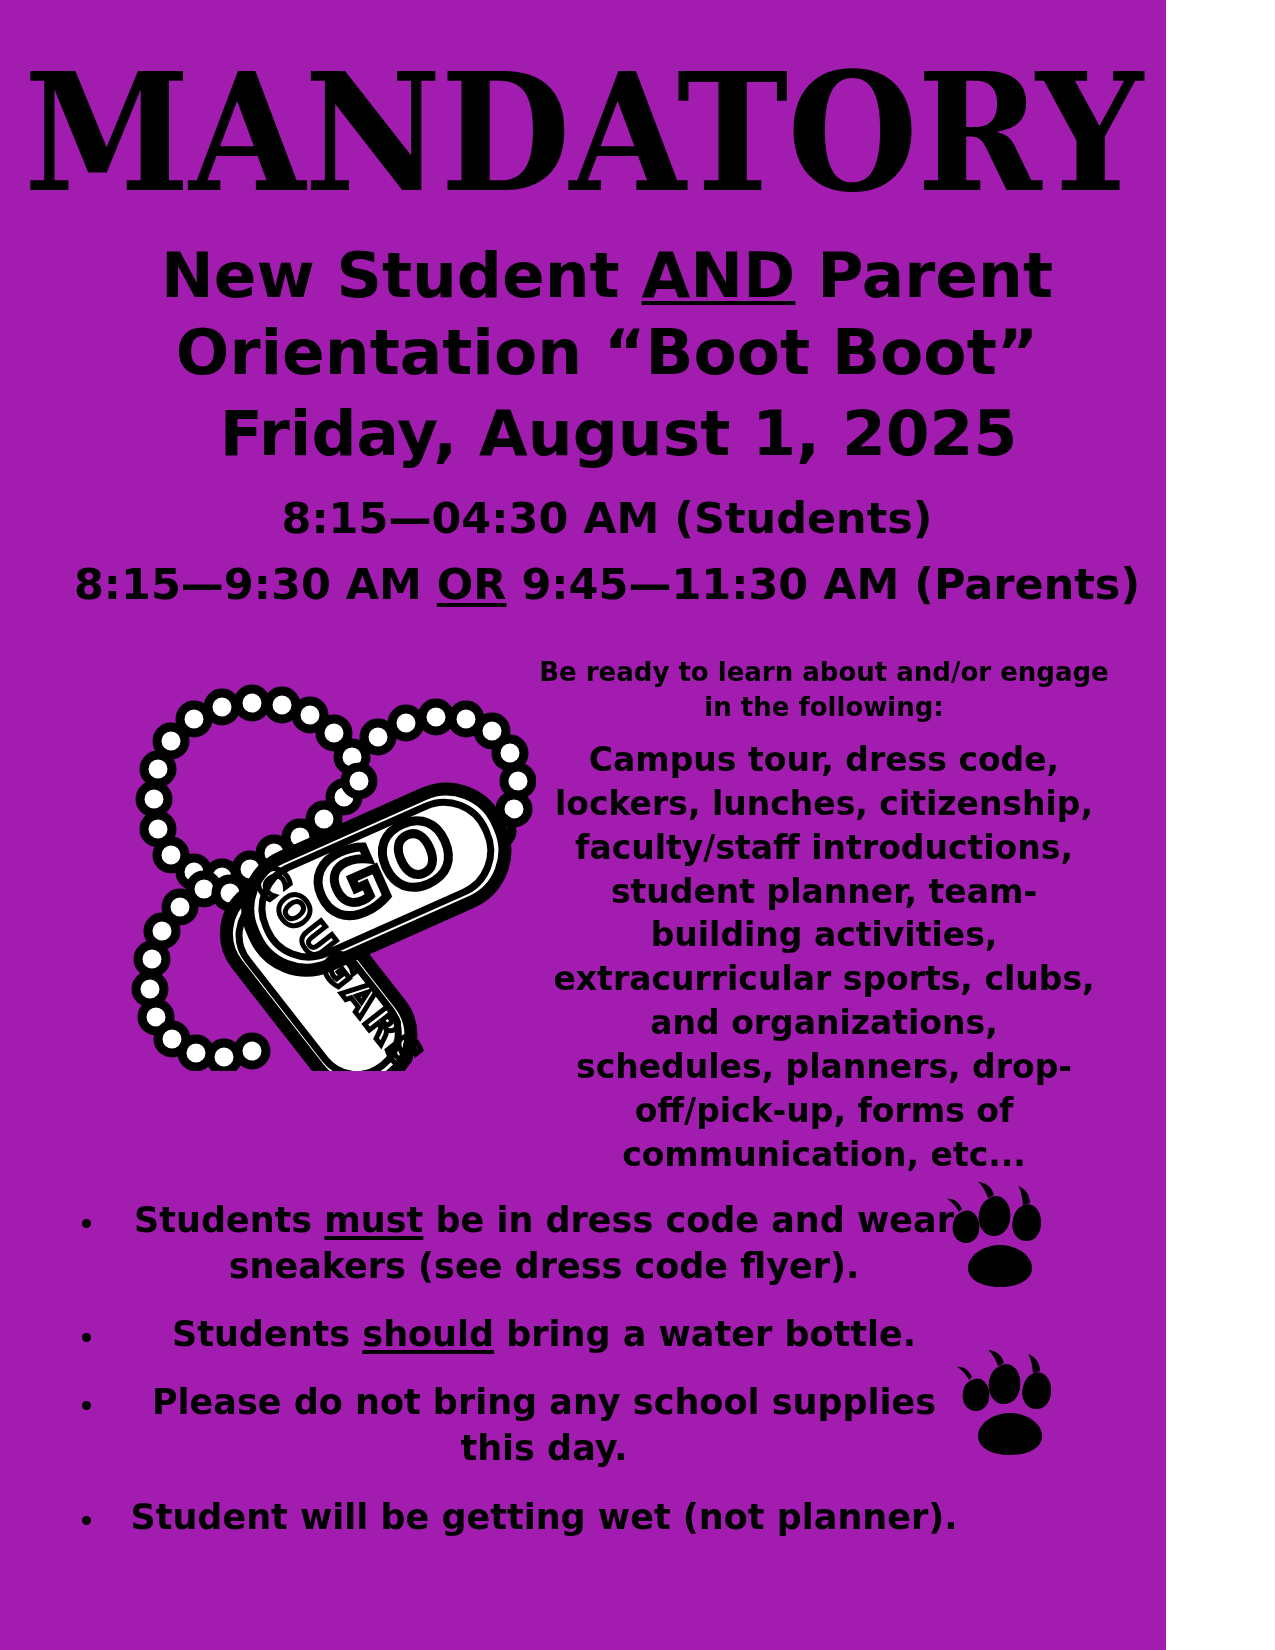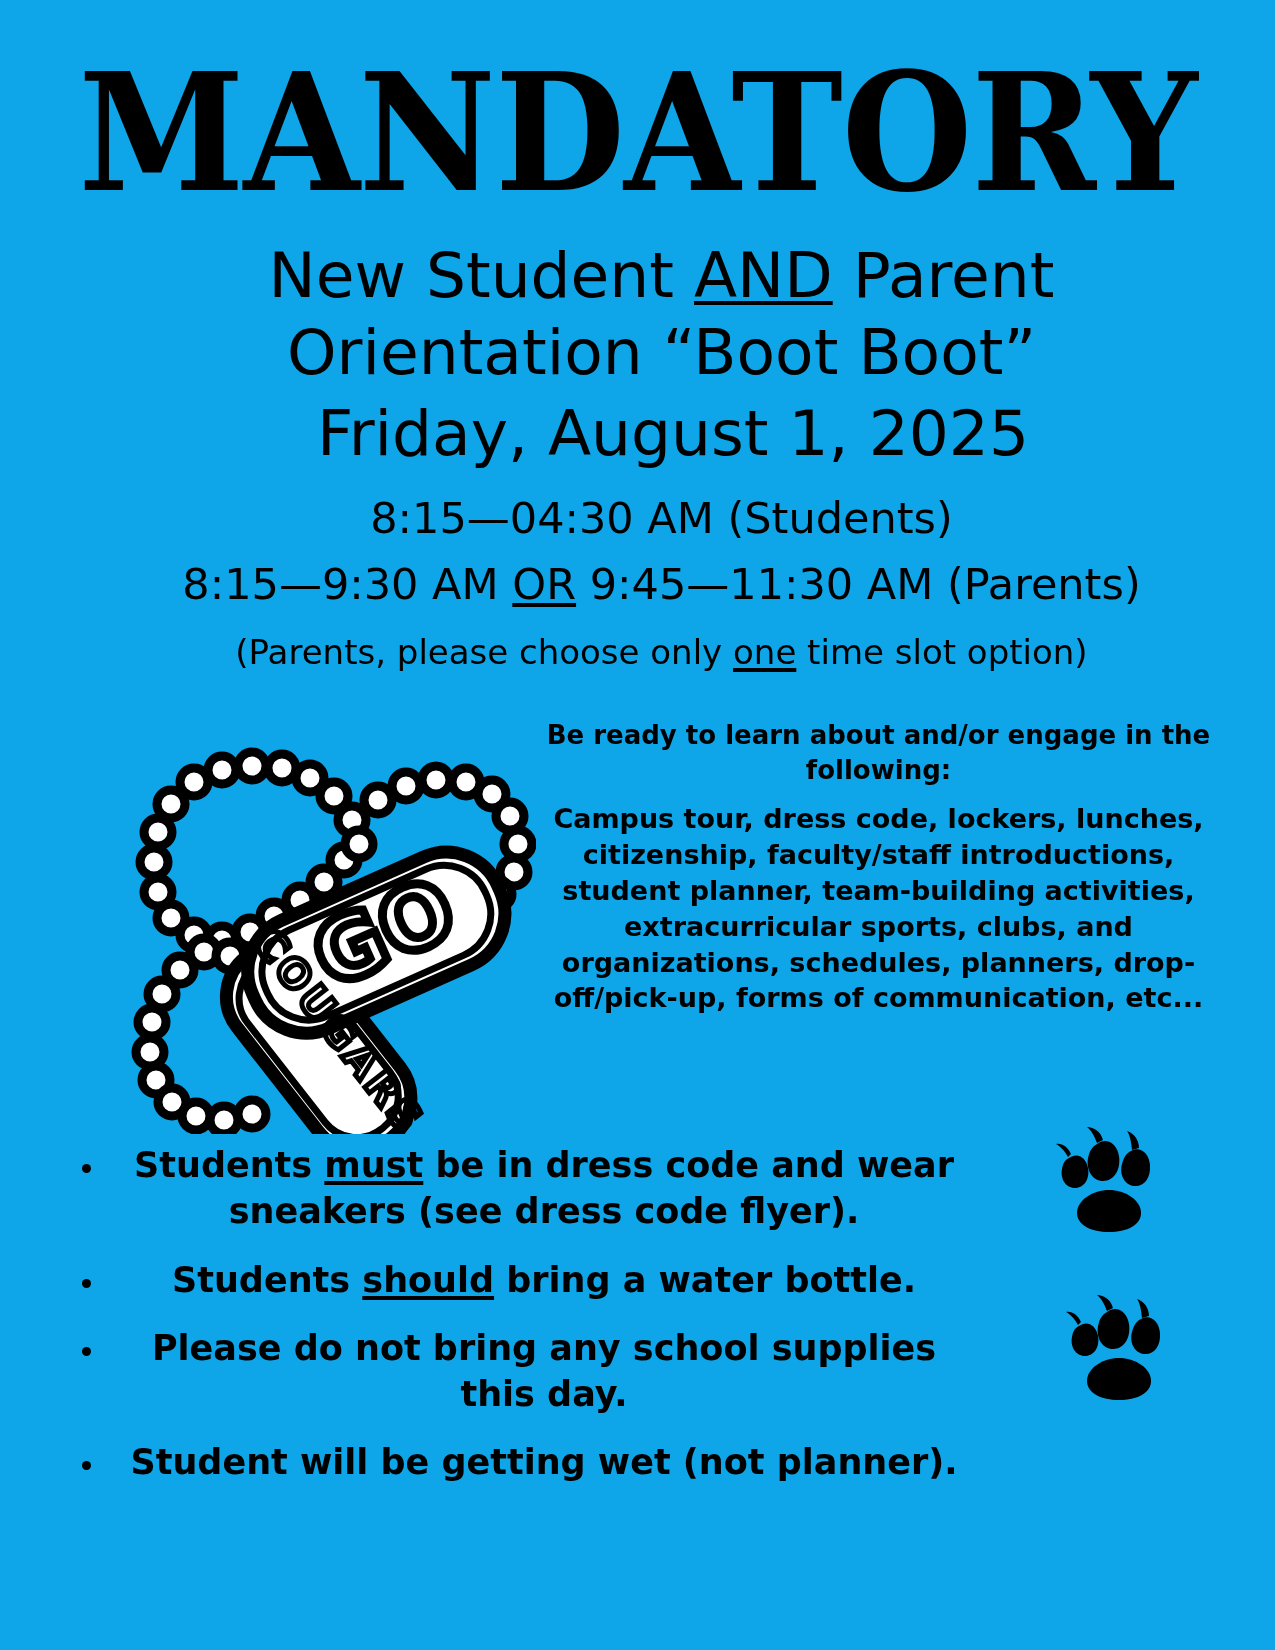--- a/index.html
+++ b/index.html
@@ -17,9 +17,9 @@
   }
   .flyer {
     position: relative;
-    width: 1275px;
+    width: 1166px;
     height: 1650px;
-    background: #0ea5e9;
+    background: #a21caf;
     box-sizing: border-box;
     padding: 0;
   }

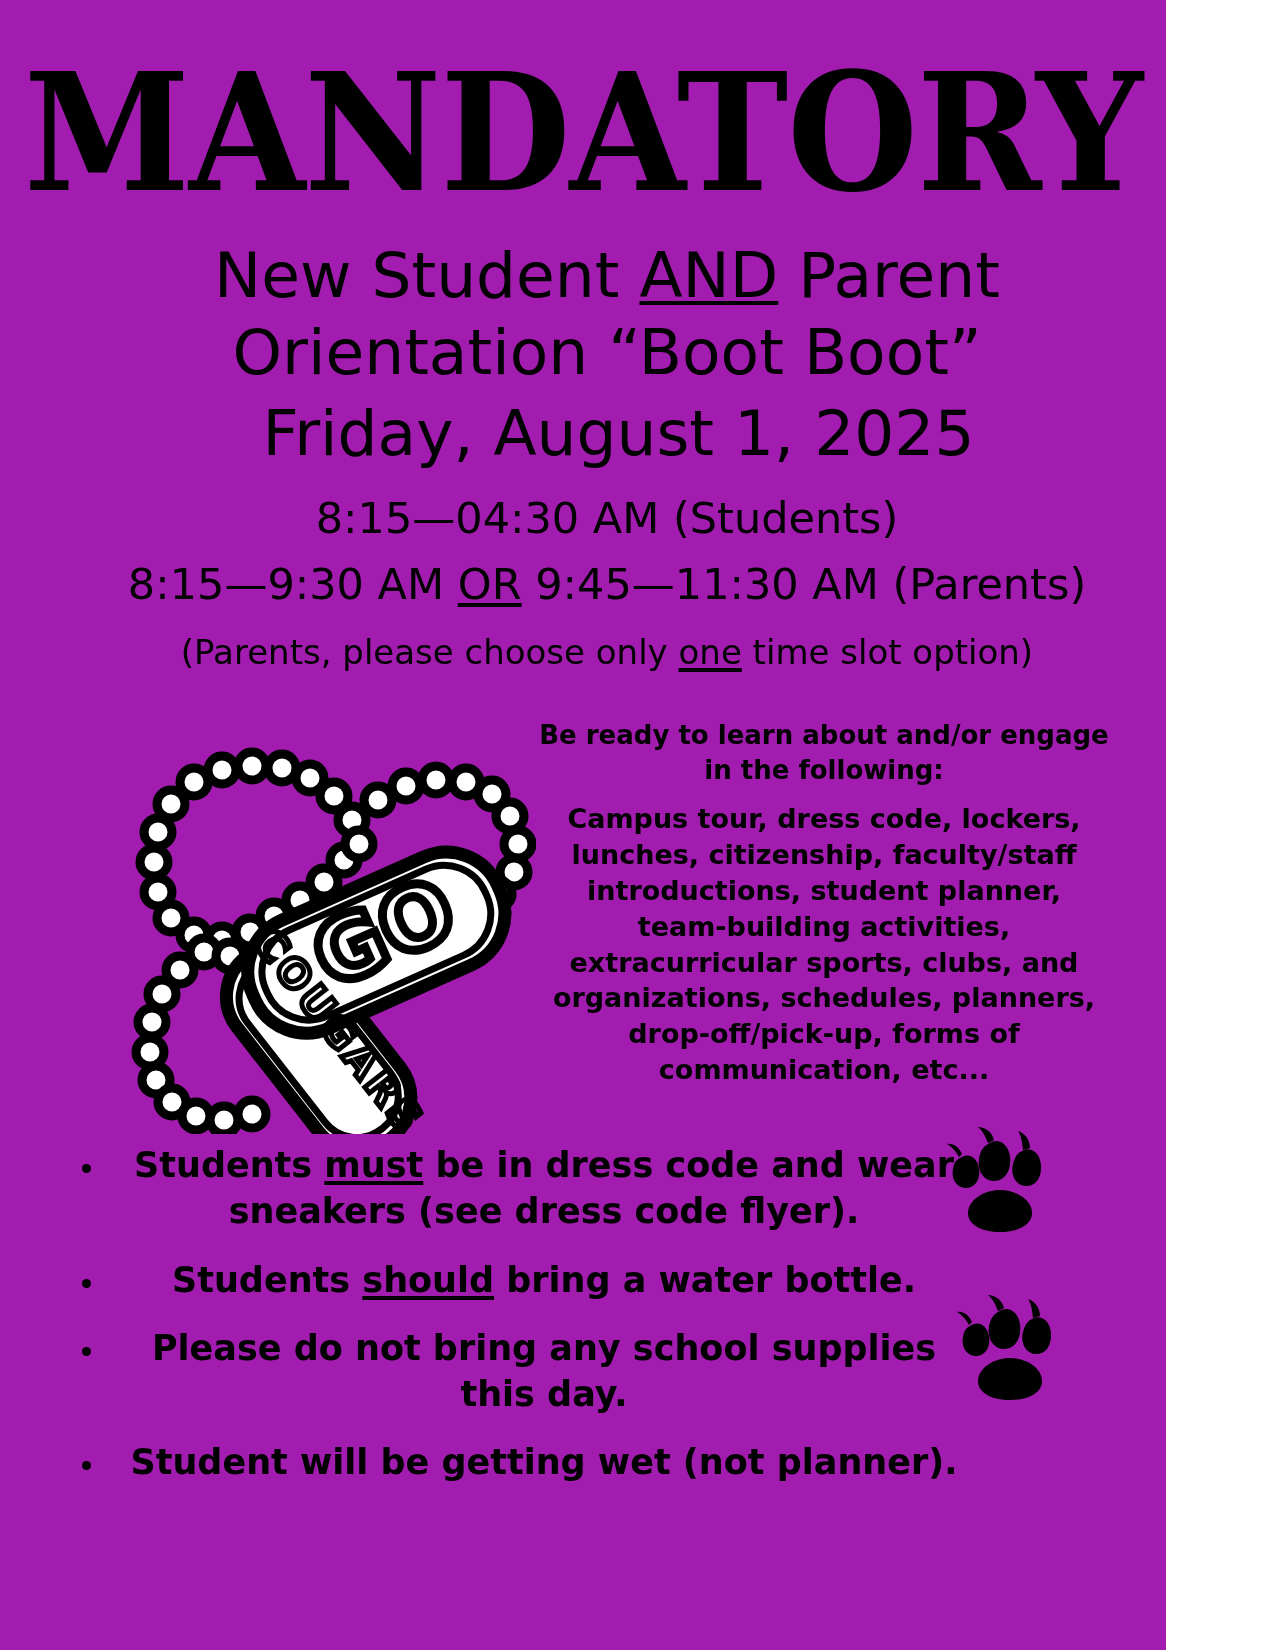--- a/index.html
+++ b/index.html
@@ -44,7 +44,7 @@
     text-align: center;
     margin-top: 40px;
     font-family: "DejaVu Sans", sans-serif;
-    font-weight: 400;
+    font-weight: 700;
     padding-left: 48px;
   }
   .subtitle-line {

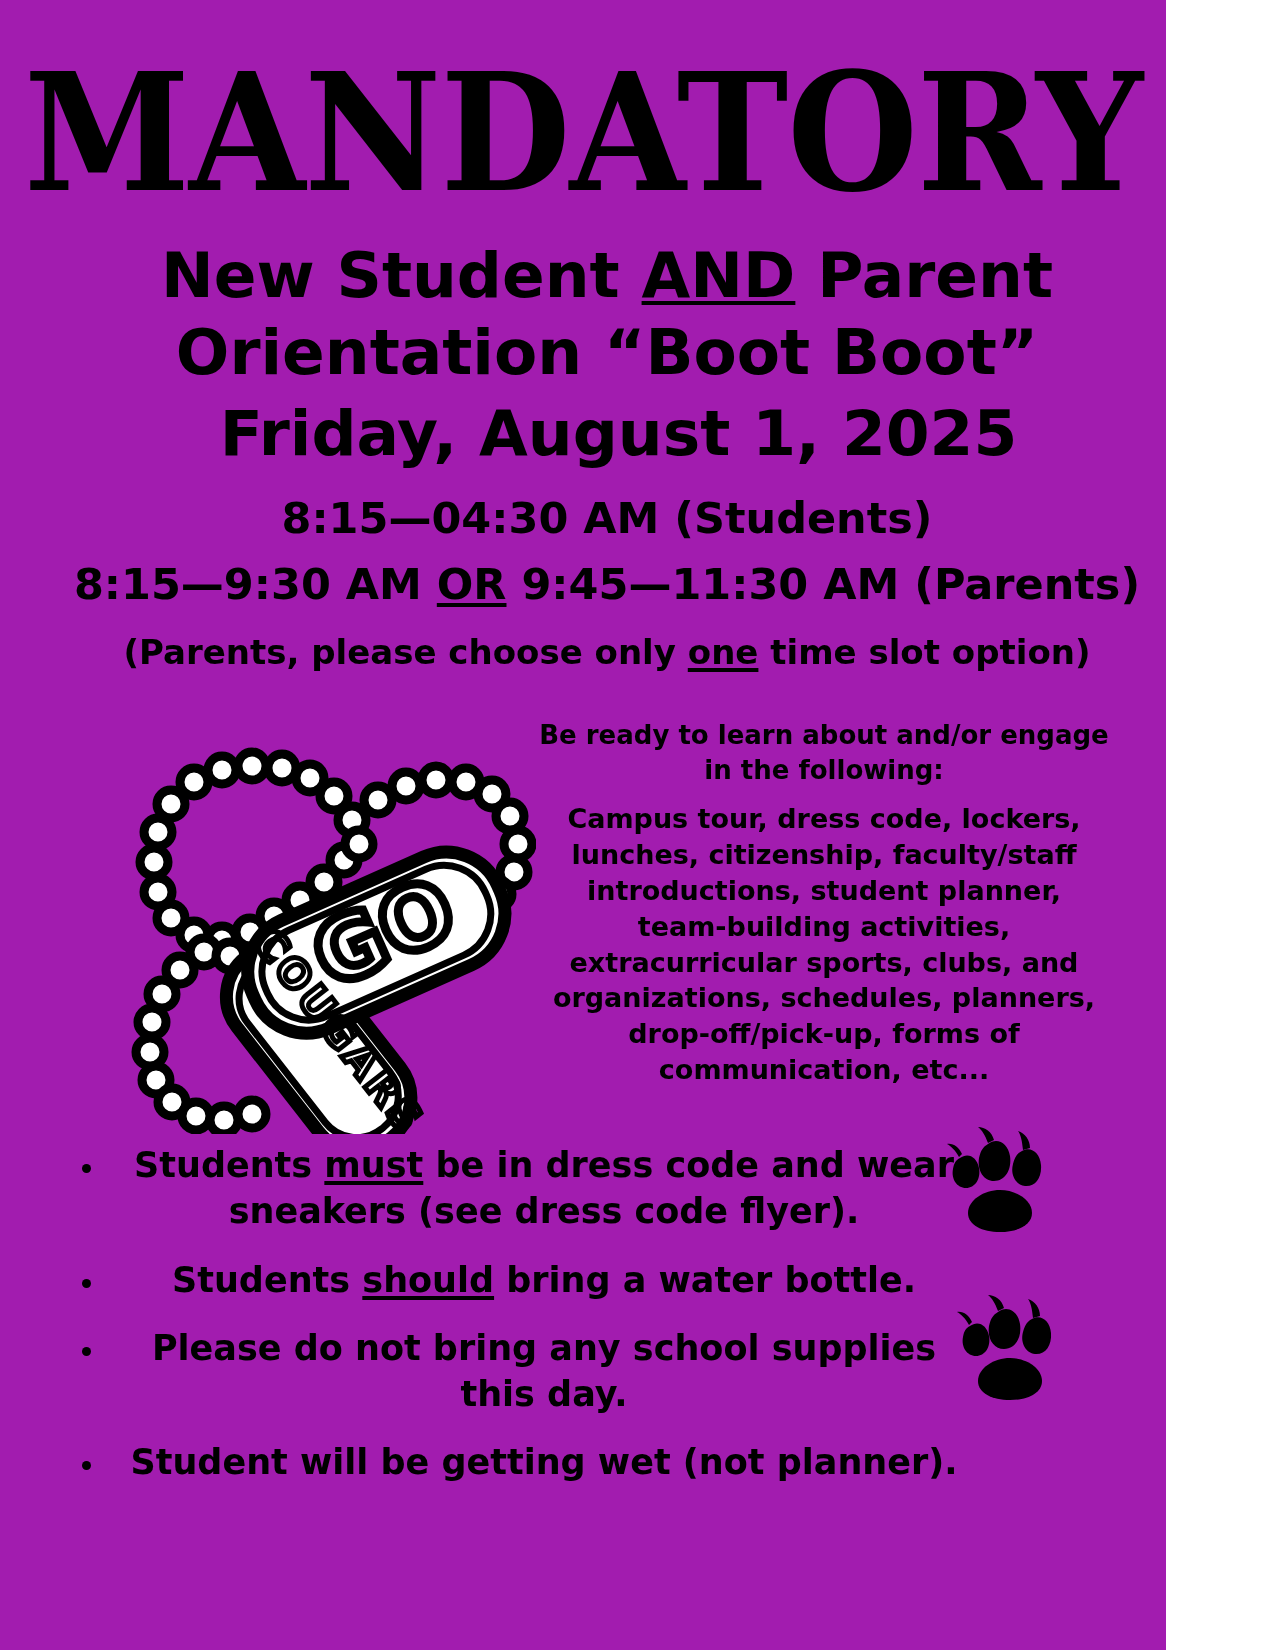--- a/index.html
+++ b/index.html
@@ -178,7 +178,6 @@
 
     <div class="time-line-2"><span>8:15—9:30 AM </span><u class="ul">OR</u><span> 9:45—11:30 AM (Parents)</span></div>
 
-    <div class="note-line"><span>(Parents, please choose only </span><u class="ul">one</u><span> time slot option)</span></div>
   </div>
 
   <div class="middle">

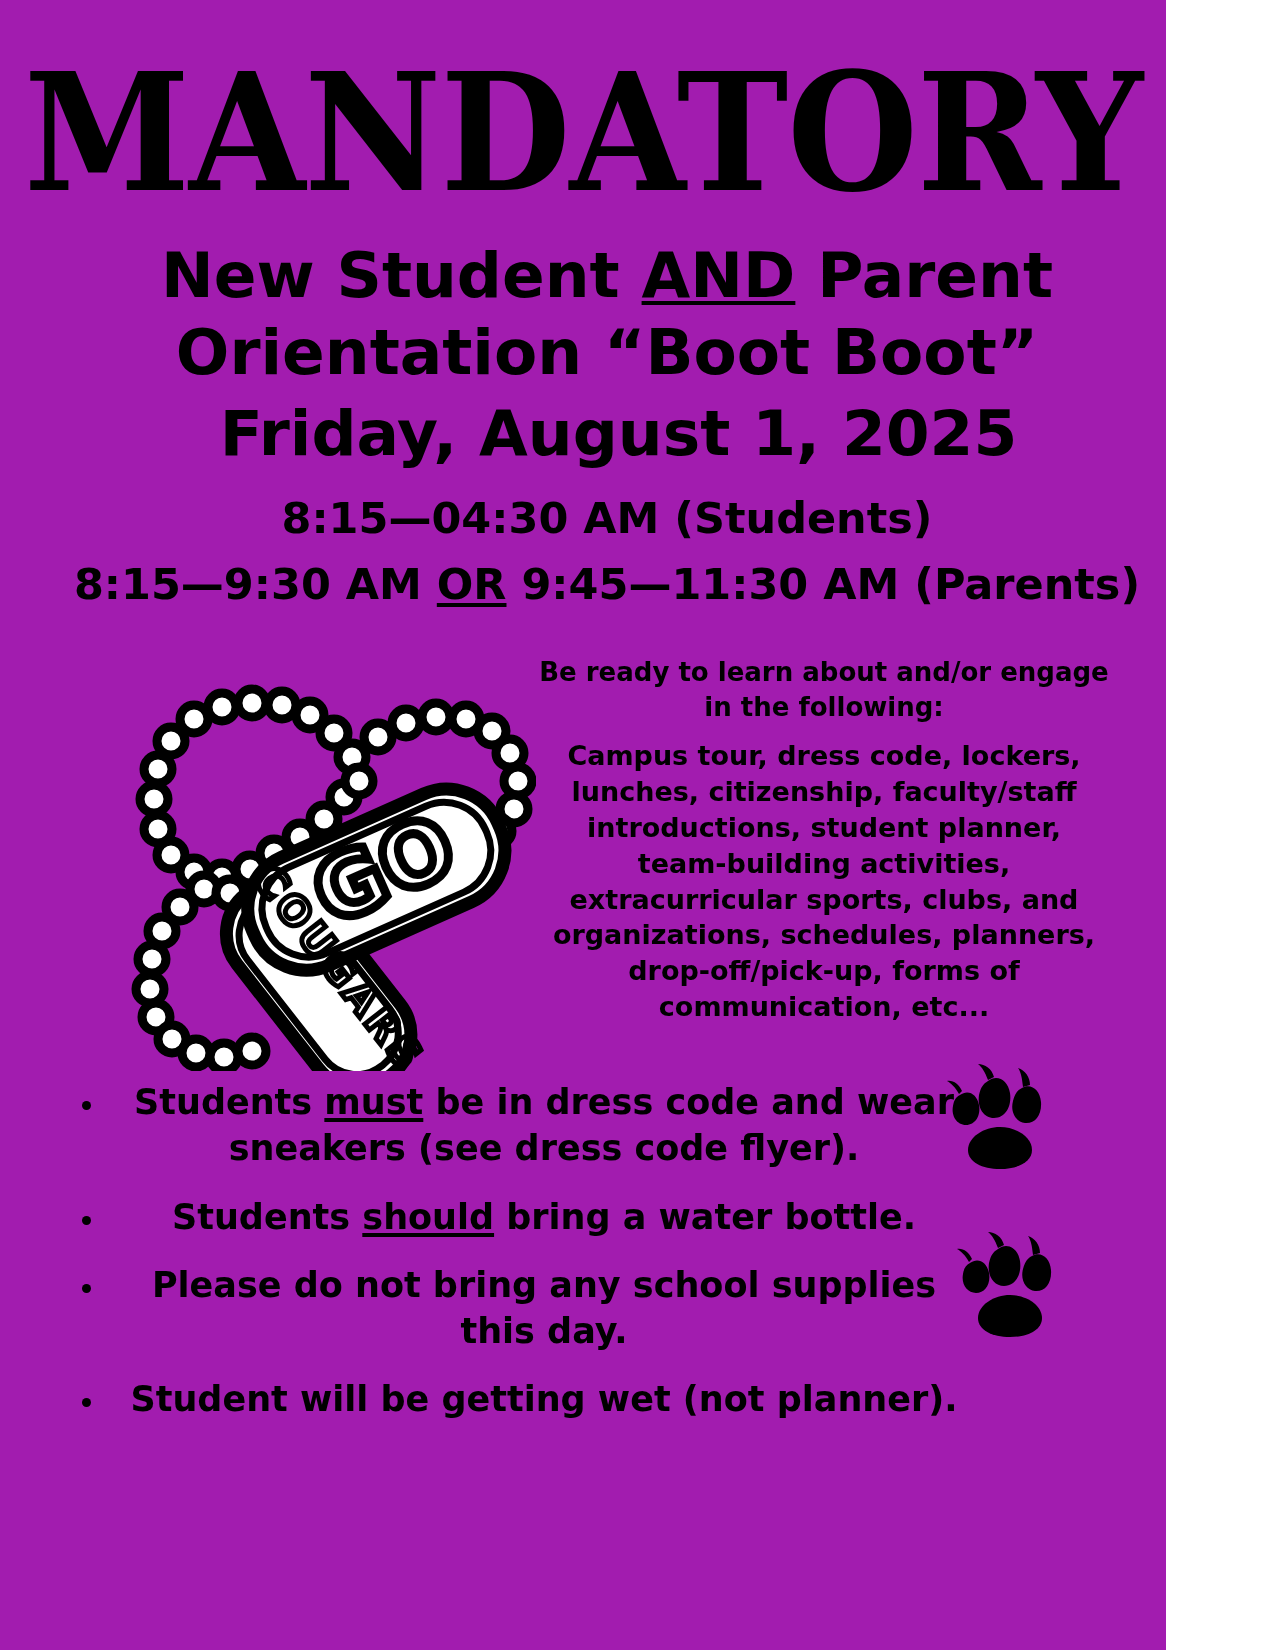--- a/index.html
+++ b/index.html
@@ -113,7 +113,7 @@
     margin: 0 0 14px 0;
   }
   .activities-body {
-    font-size: 27px;
+    font-size: 33px;
     line-height: 1.33;
     margin: 12px;
   }

